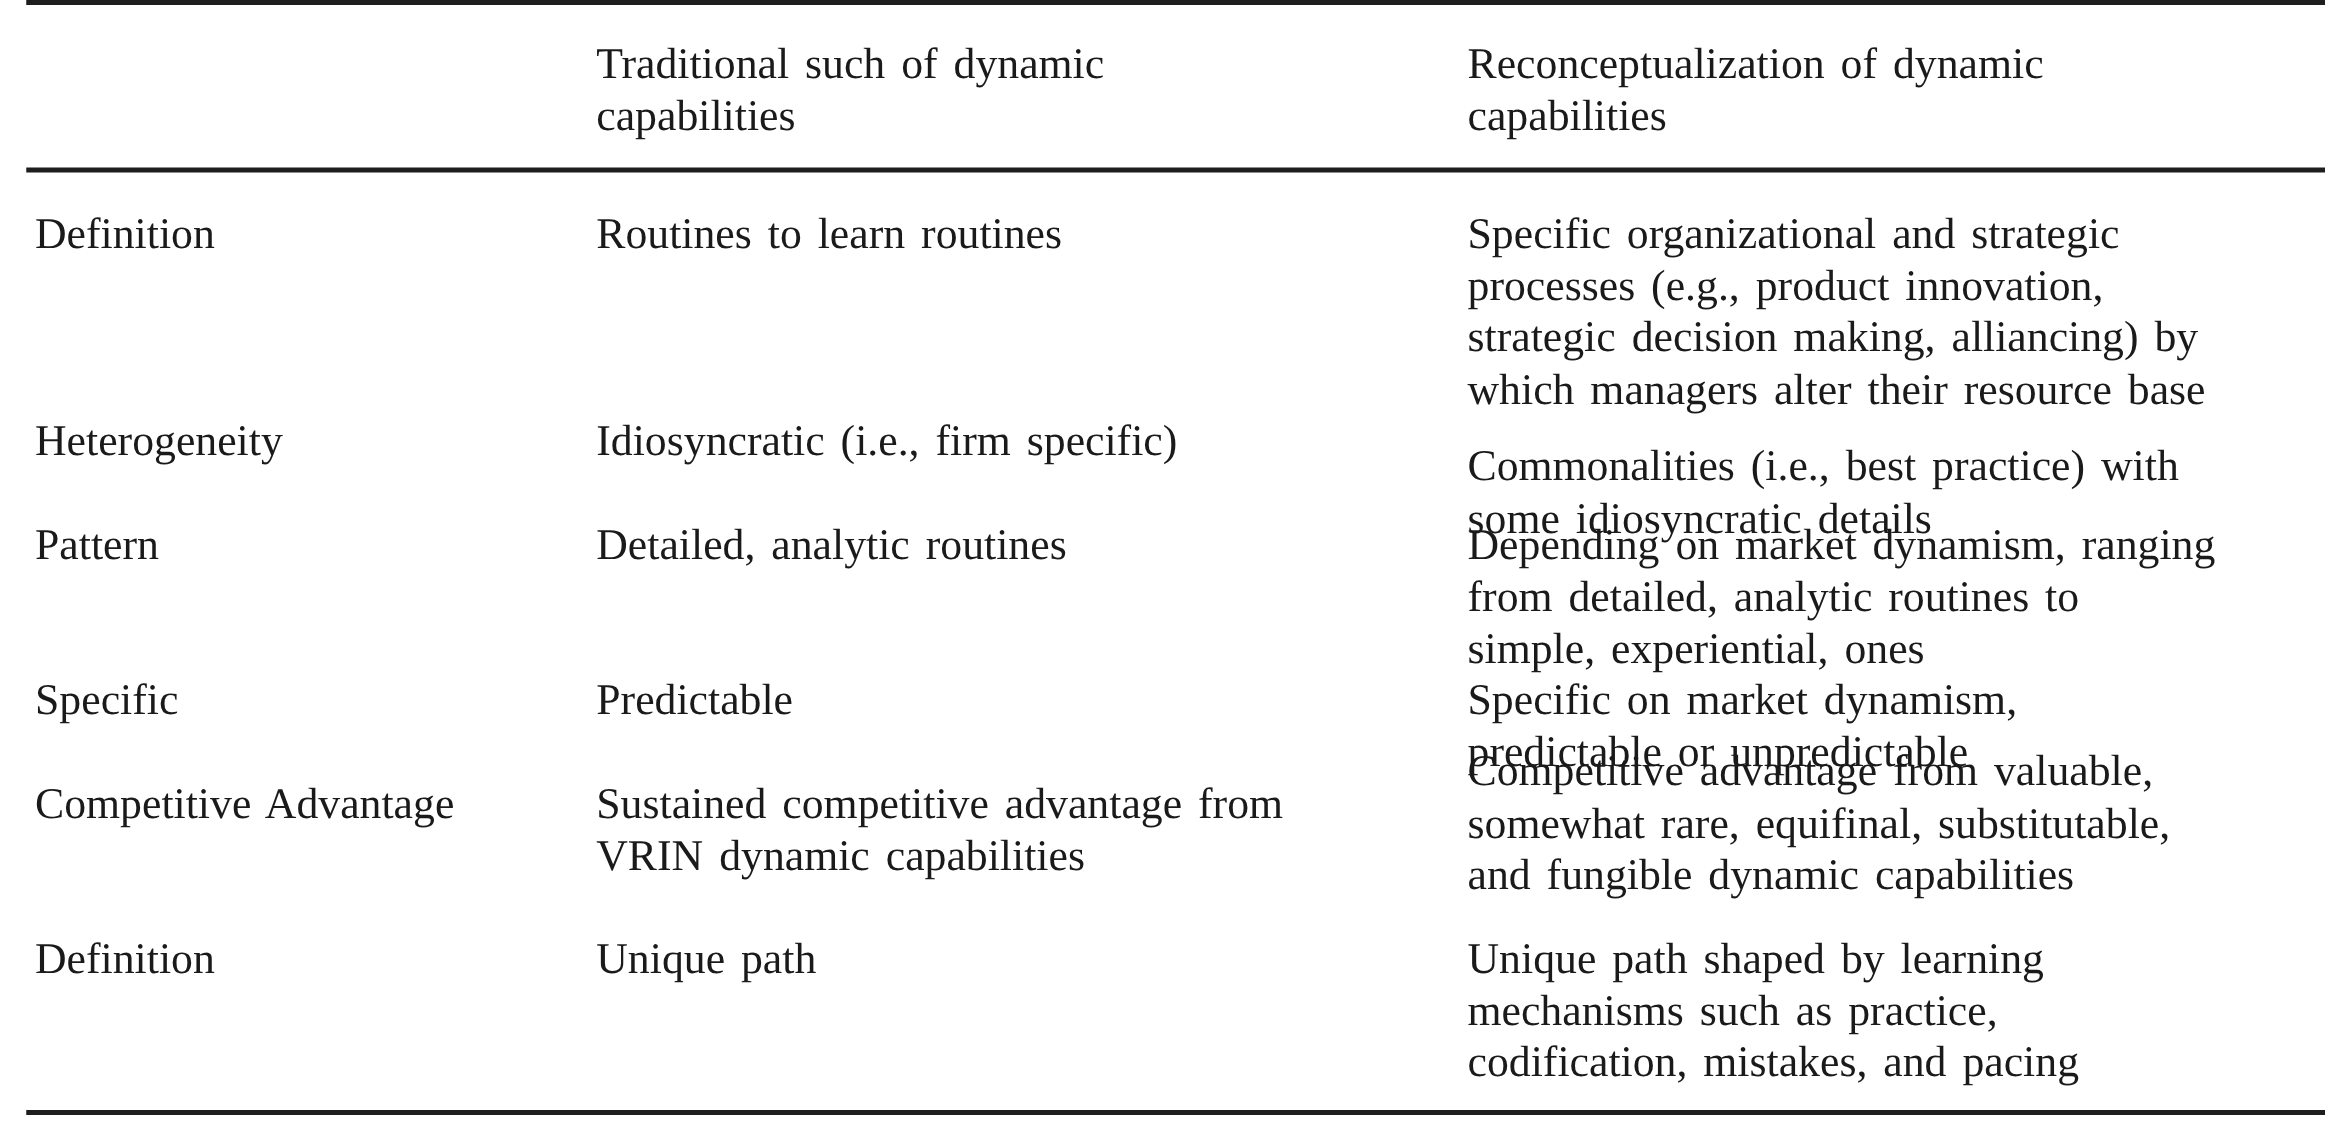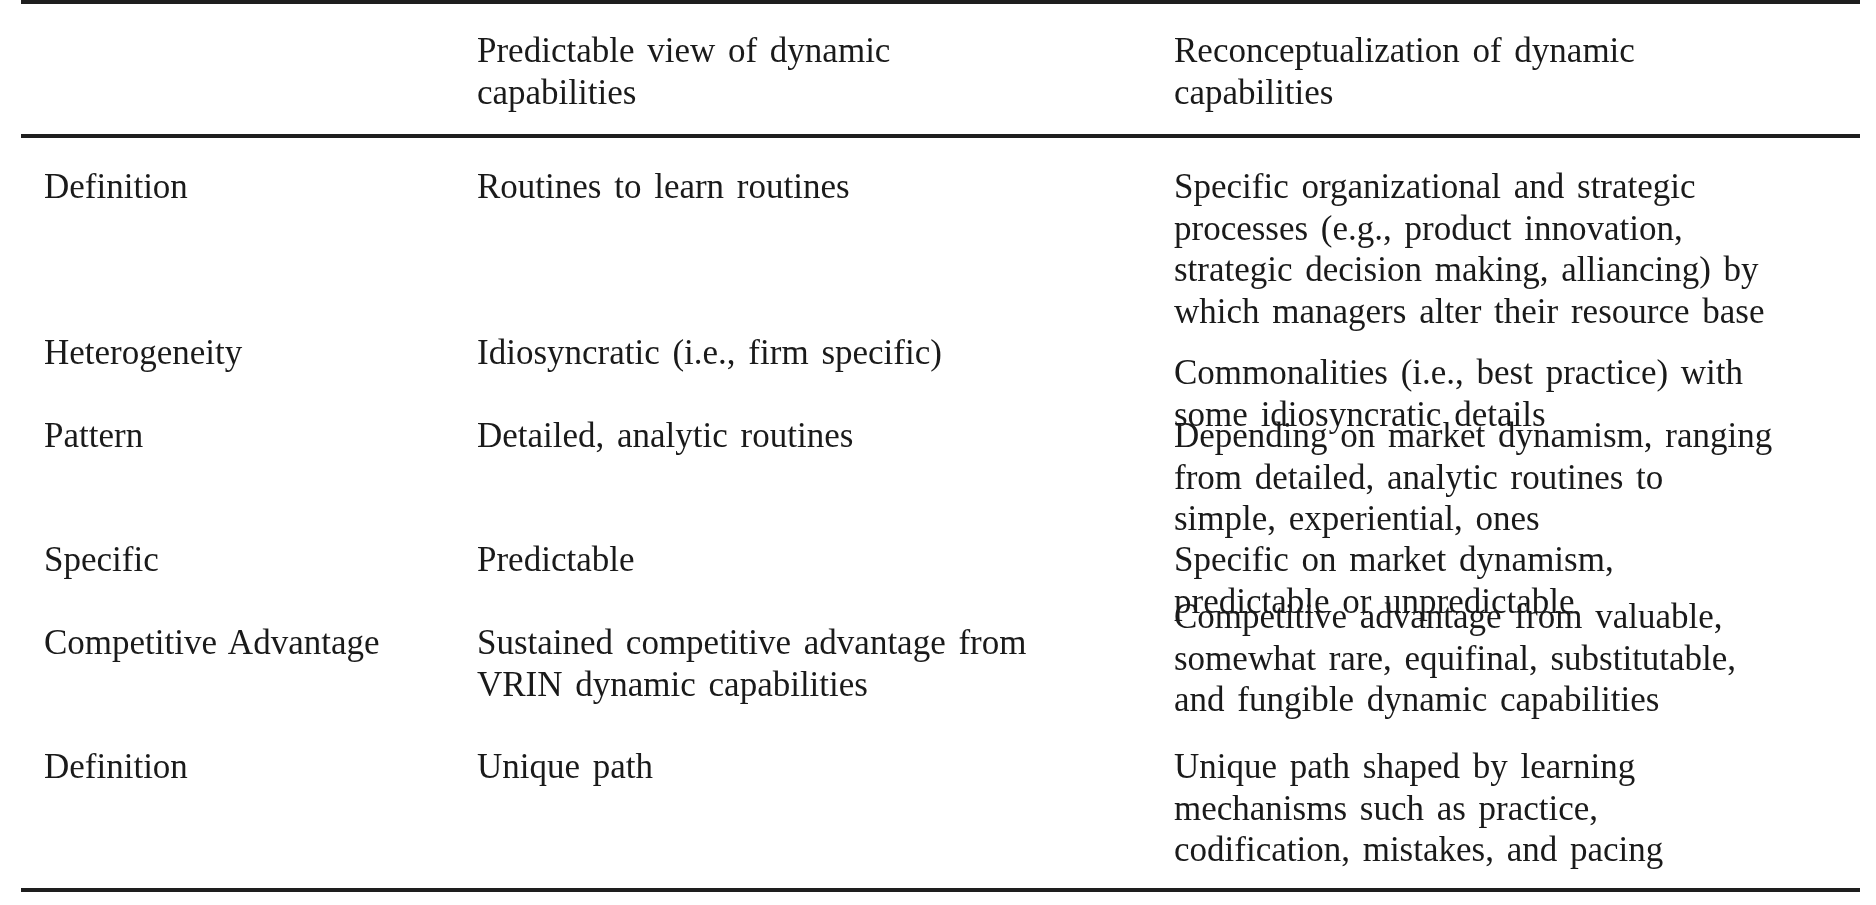--- a/index.html
+++ b/index.html
@@ -45,7 +45,7 @@
   <div class="rule rule-top"></div>
 
   <div class="cell col0 hdr"></div>
-  <div class="cell col1 hdr">Predictable view of dynamic
+  <div class="cell col1 hdr">Traditional such of dynamic
 capabilities</div>
   <div class="cell col2 hdr">Reconceptualization of dynamic
 capabilities</div>

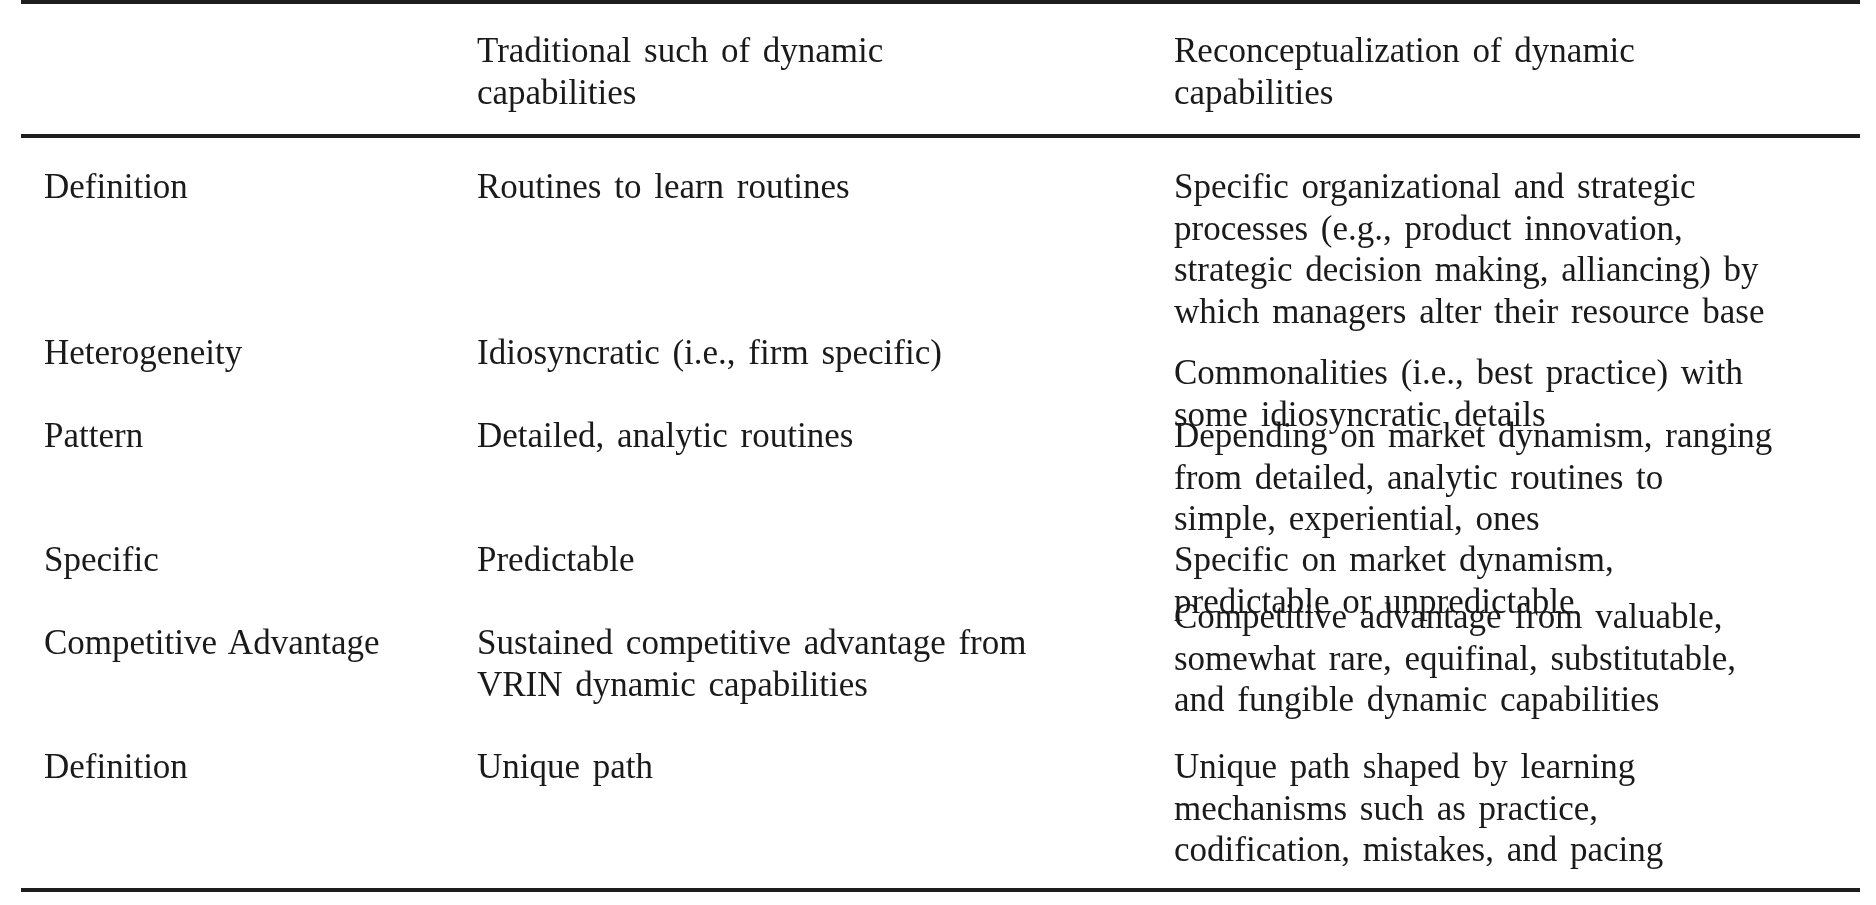--- a/index.html
+++ b/index.html
@@ -32,7 +32,7 @@
       word-spacing: 4px;
       white-space: pre-line;
     }
-    .col0 { left: 44px; width: 420px; }
+    .col0 { left: 28px; width: 420px; }
     .col1 { left: 477px; width: 660px; }
     .col2 { left: 1174px; width: 690px; font-family: Liberation Serif, serif; }
 

